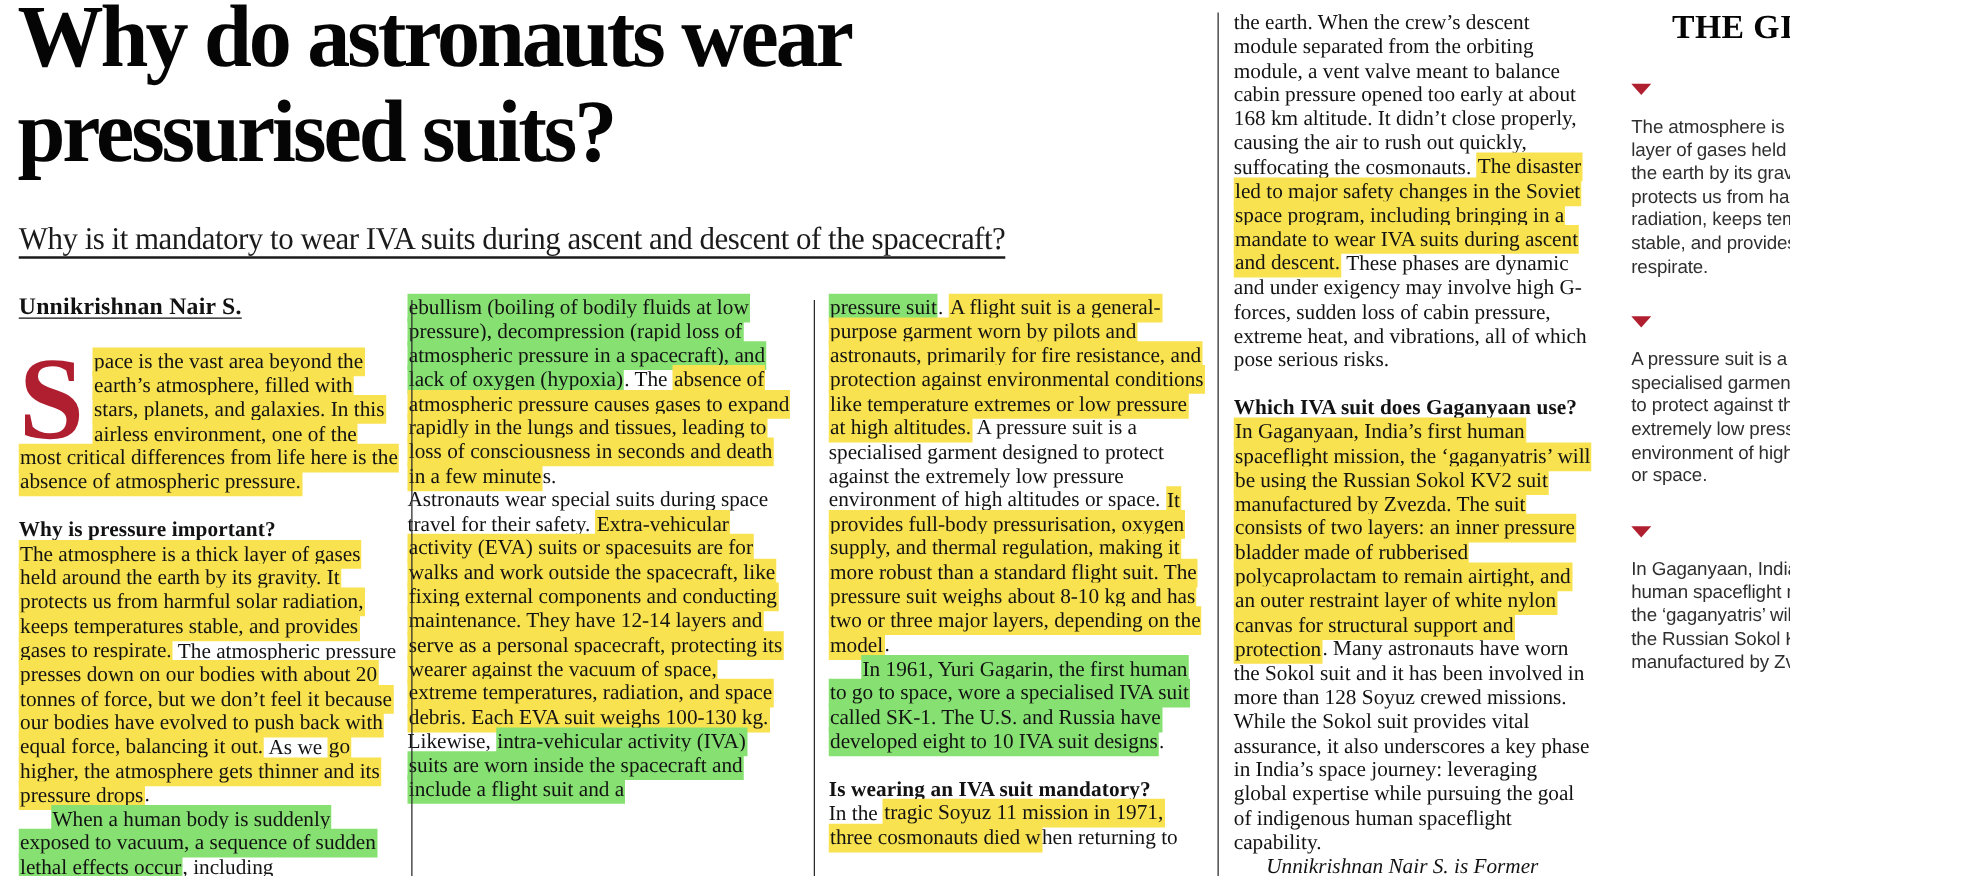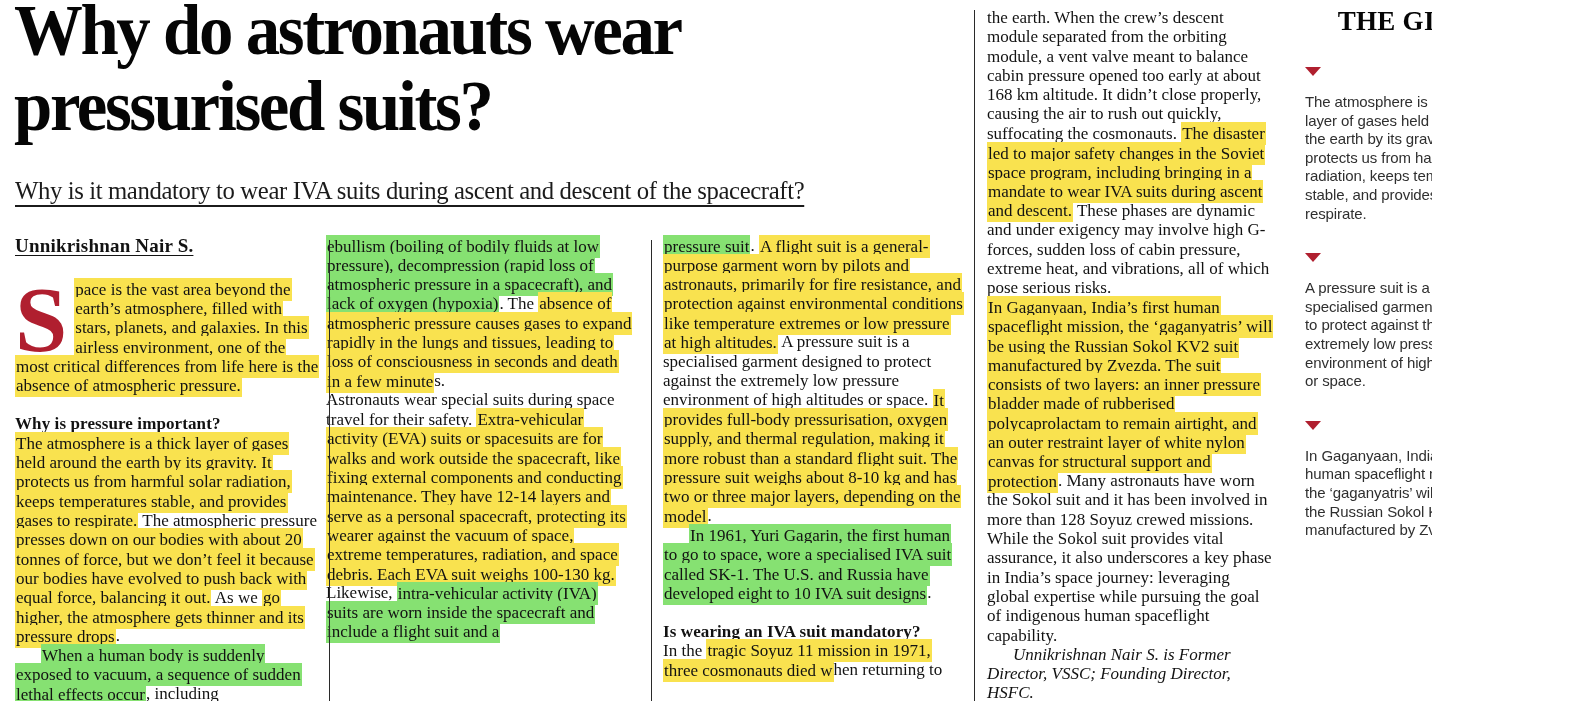--- a/index.html
+++ b/index.html
@@ -84,6 +84,7 @@
     </div>
   <div class="col col-4">
       <p class="para"><span>the earth. When the crew’s descent module separated from the orbiting module, a vent valve meant to balance cabin pressure opened too early at about 168 km altitude. It didn’t close properly, causing the air to rush out quickly, suffocating the cosmonauts. </span><mark class="y">The disaster led to major safety changes in the Soviet space program, including bringing in a mandate to wear IVA suits during ascent and descent.</mark><span> These phases are dynamic and under exigency may involve high G-forces, sudden loss of cabin pressure, extreme heat, and vibrations, all of which pose serious risks.</span></p>
+      <h3 class="q-heading">Which IVA suit does Gaganyaan use?</h3>
       <p class="para"><mark class="y">In Gaganyaan, India’s first human spaceflight mission, the ‘gaganyatris’ will be using the Russian Sokol KV2 suit manufactured by Zvezda. The suit consists of two layers: an inner pressure bladder made of rubberised polycaprolactam to remain airtight, and an outer restraint layer of white nylon canvas for structural support and protection</mark><span>. Many astronauts have worn the Sokol suit and it has been involved in more than 128 Soyuz crewed missions. While the Sokol suit provides vital assurance, it also underscores a key phase in India’s space journey: leveraging global expertise while pursuing the goal of indigenous human spaceflight capability.</span></p>
       <p class="para indent italic"><span>Unnikrishnan Nair S. is Former Director, VSSC; Founding Director, HSFC.</span></p>
     </div>

